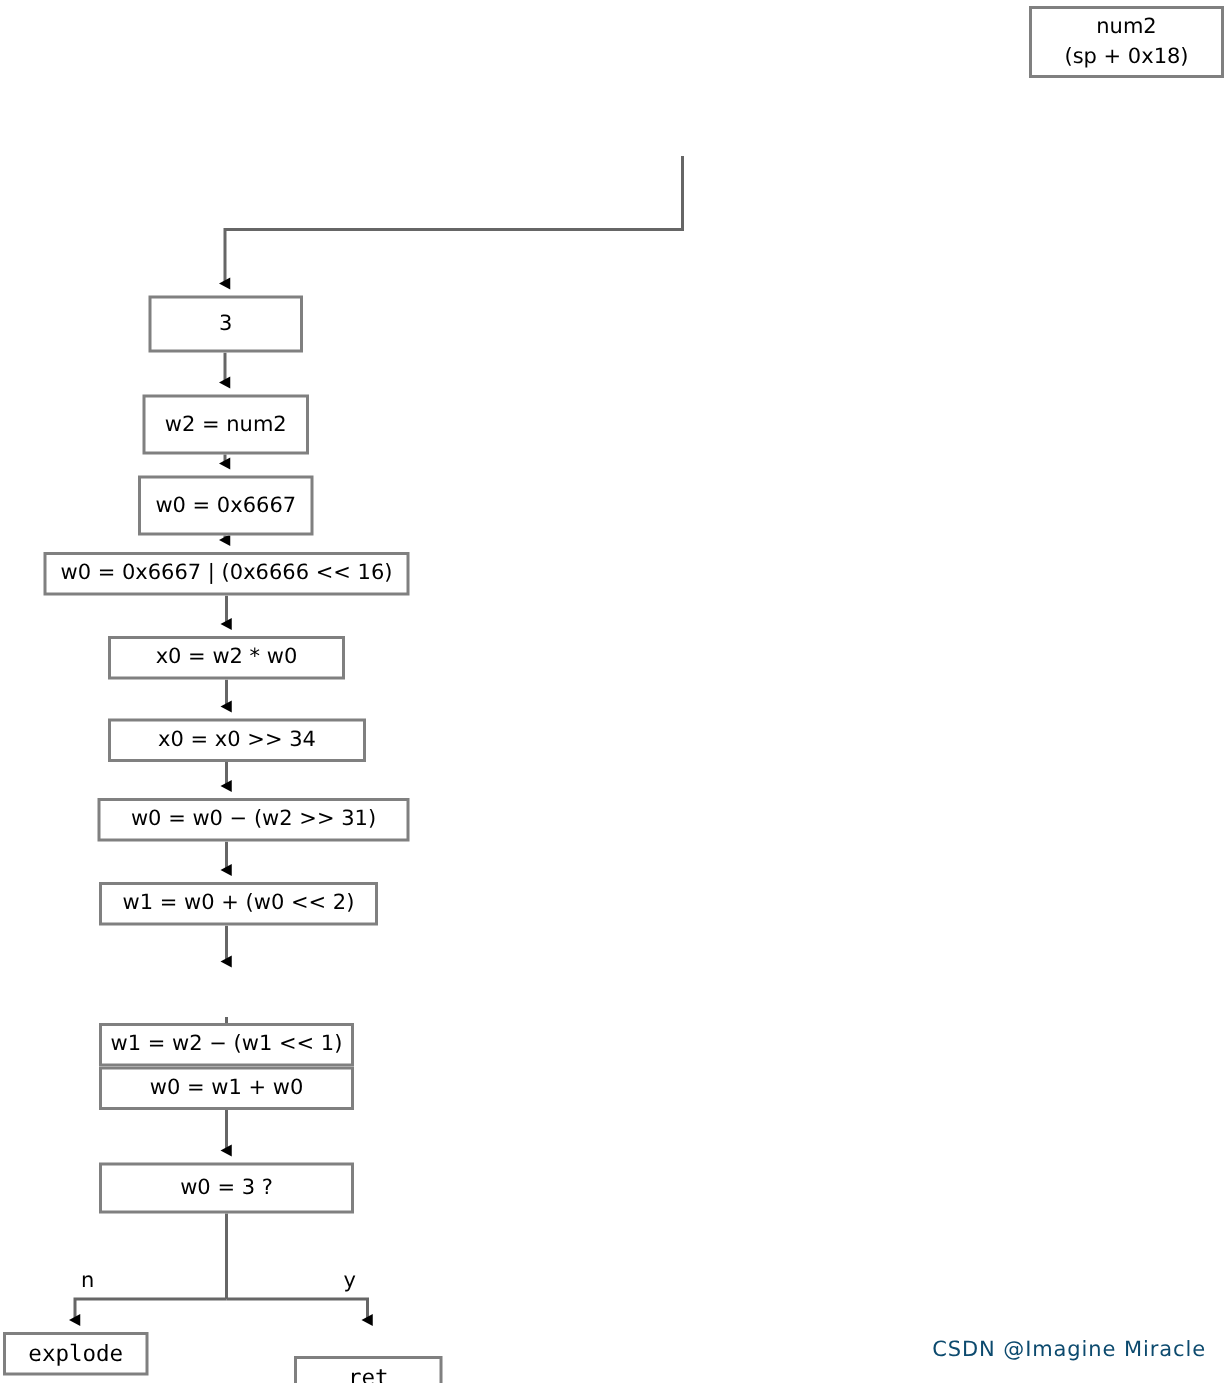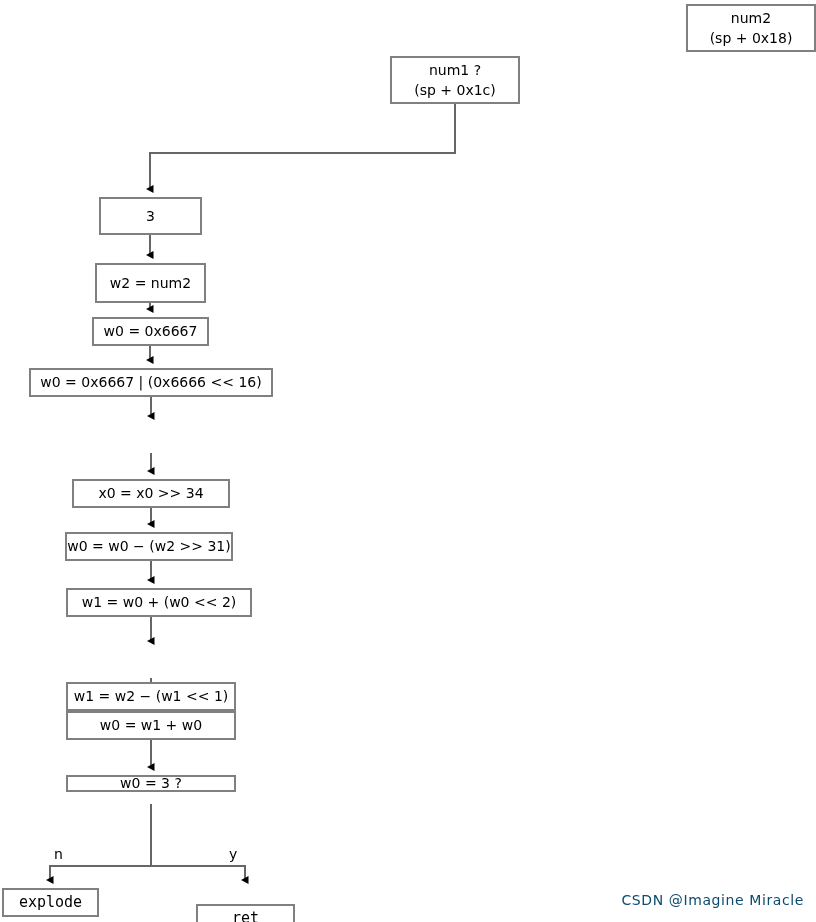--- a/index.html
+++ b/index.html
@@ -118,10 +118,6 @@
     <span class="line">(sp + 0x18)</span>
   </div>
 
-  <div class="node" style="left: 390px; top: 56px; width: 130px; height: 48px; border-color: rgb(128, 128, 128);">
-    <span class="line">num1 ?</span>
-    <span class="line">(sp + 0x1c)</span>
-  </div>
 
   <div class="node" style="left: 99px; top: 197px; width: 103px; height: 38px; border-color: rgb(128, 128, 128);">
     <span class="line">3</span>

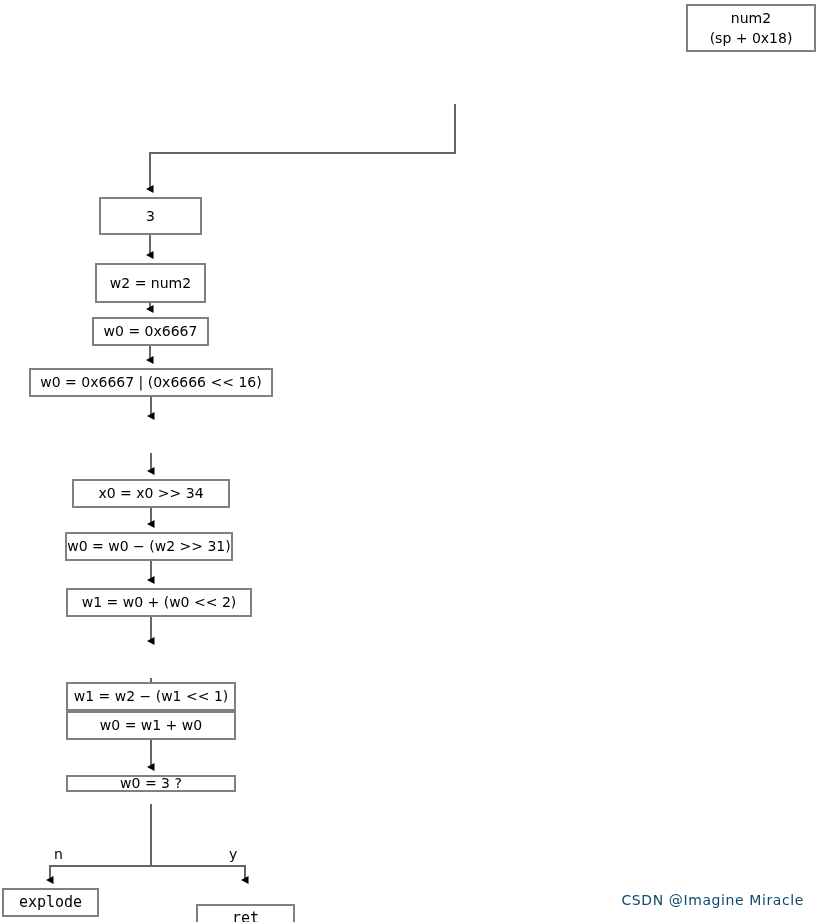--- a/index.html
+++ b/index.html
@@ -127,7 +127,7 @@
     <span class="line">w2 = num2</span>
   </div>
 
-  <div class="node" style="left: 92px; top: 317px; width: 117px; height: 29px; border-color: rgb(128, 128, 128);">
+  <div class="node" style="left: 92px; top: 317px; width: 117px; height: 40px; border-color: rgb(128, 128, 128);">
     <span class="line">w0 = 0x6667</span>
   </div>
 

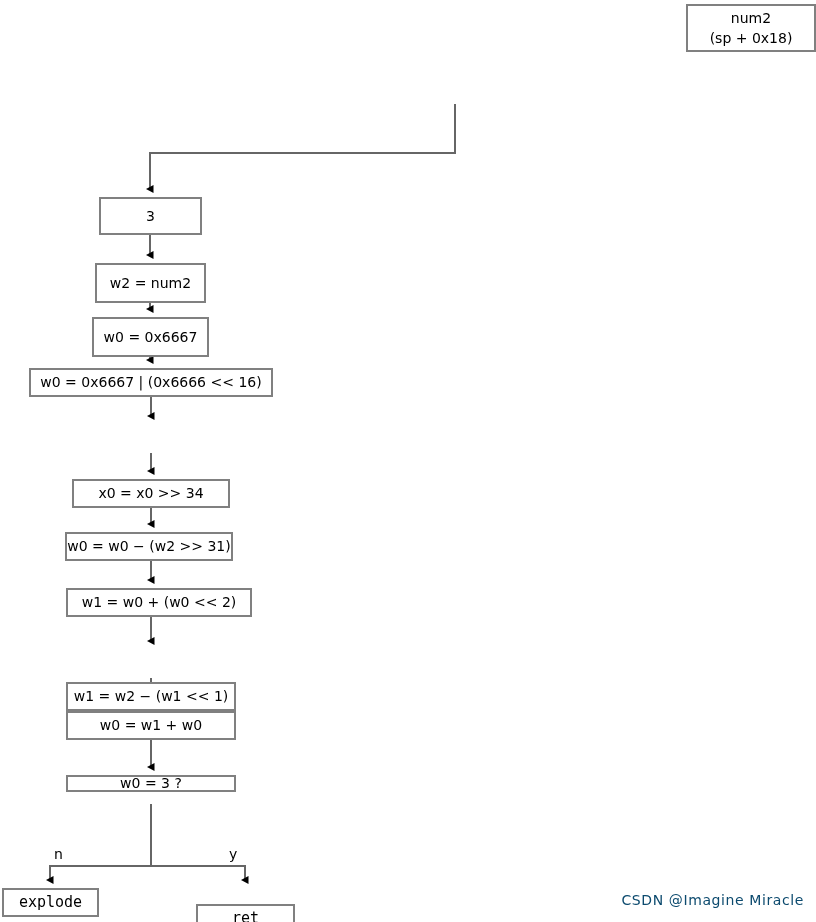--- a/index.html
+++ b/index.html
@@ -135,6 +135,9 @@
     <span class="line">w0 = 0x6667 | (0x6666 &lt;&lt; 16)</span>
   </div>
 
+  <div class="node" style="left: 72px; top: 424px; width: 158px; height: 29px; border-color: rgb(128, 128, 128);">
+    <span class="line">x0 = w2 * w0</span>
+  </div>
 
   <div class="node" style="left: 72px; top: 479px; width: 158px; height: 29px; border-color: rgb(128, 128, 128);">
     <span class="line">x0 = x0 &gt;&gt; 34</span>

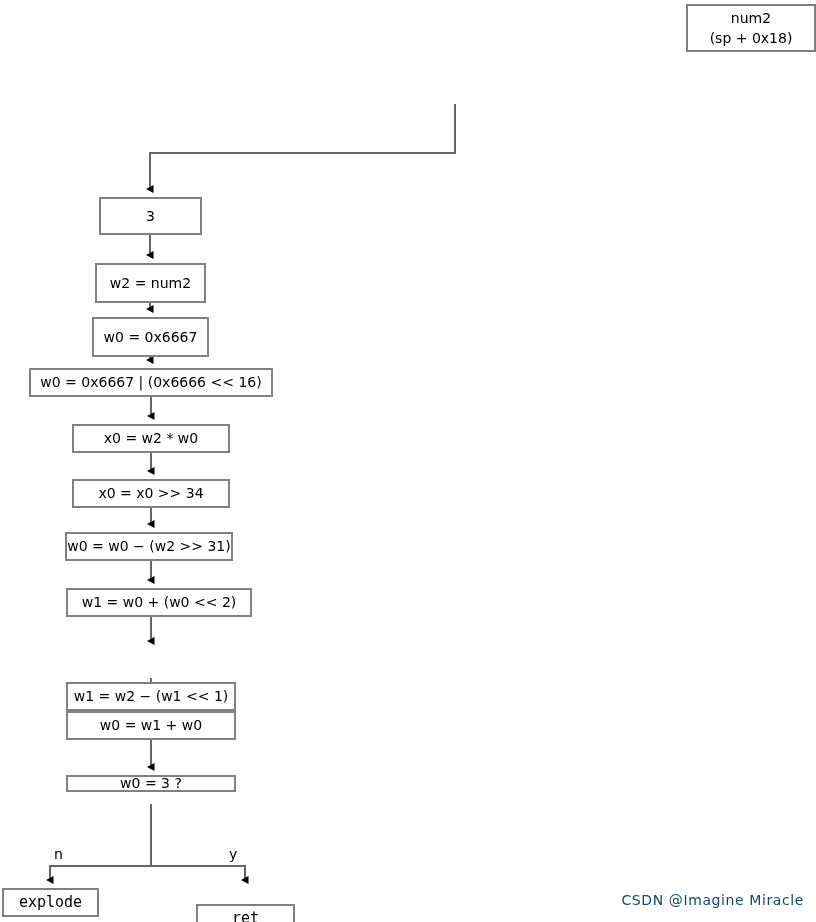--- a/index.html
+++ b/index.html
@@ -139,7 +139,7 @@
     <span class="line">x0 = w2 * w0</span>
   </div>
 
-  <div class="node" style="left: 72px; top: 479px; width: 158px; height: 29px; border-color: rgb(128, 128, 128);">
+  <div class="node" style="left: 72px; top: 479px; width: 172px; height: 29px; border-color: rgb(128, 128, 128);">
     <span class="line">x0 = x0 &gt;&gt; 34</span>
   </div>
 

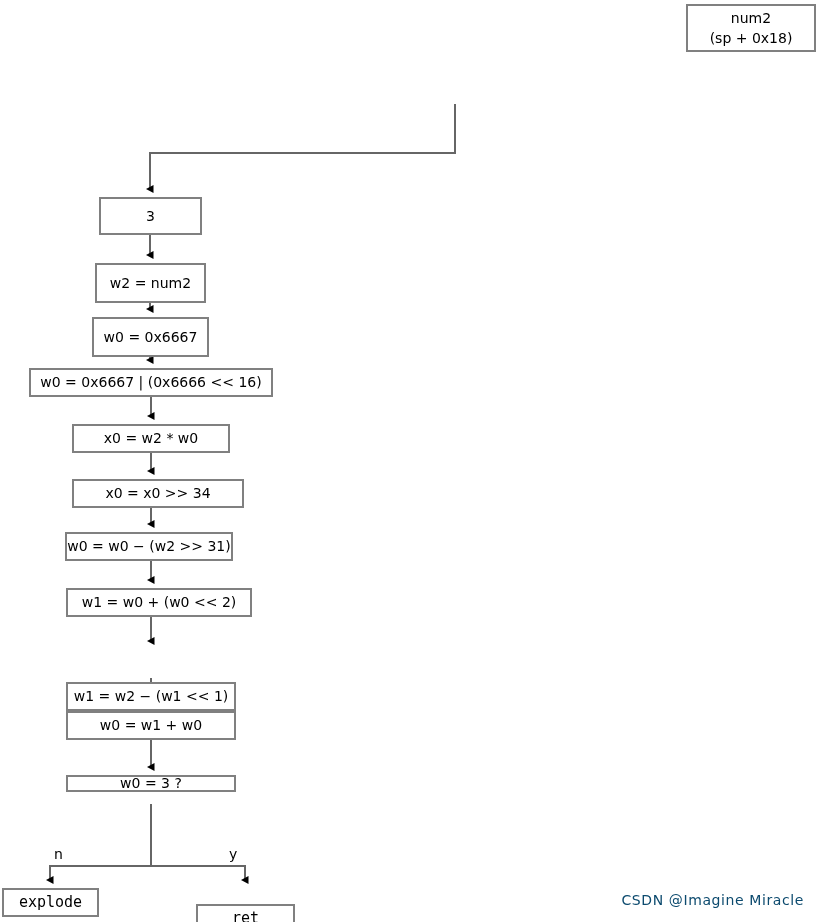--- a/index.html
+++ b/index.html
@@ -143,7 +143,7 @@
     <span class="line">x0 = x0 &gt;&gt; 34</span>
   </div>
 
-  <div class="node" style="left: 65px; top: 532px; width: 168px; height: 29px; border-color: rgb(128, 128, 128);">
+  <div class="node" style="left: 65px; top: 532px; width: 208px; height: 29px; border-color: rgb(128, 128, 128);">
     <span class="line">w0 = w0 − (w2 &gt;&gt; 31)</span>
   </div>
 

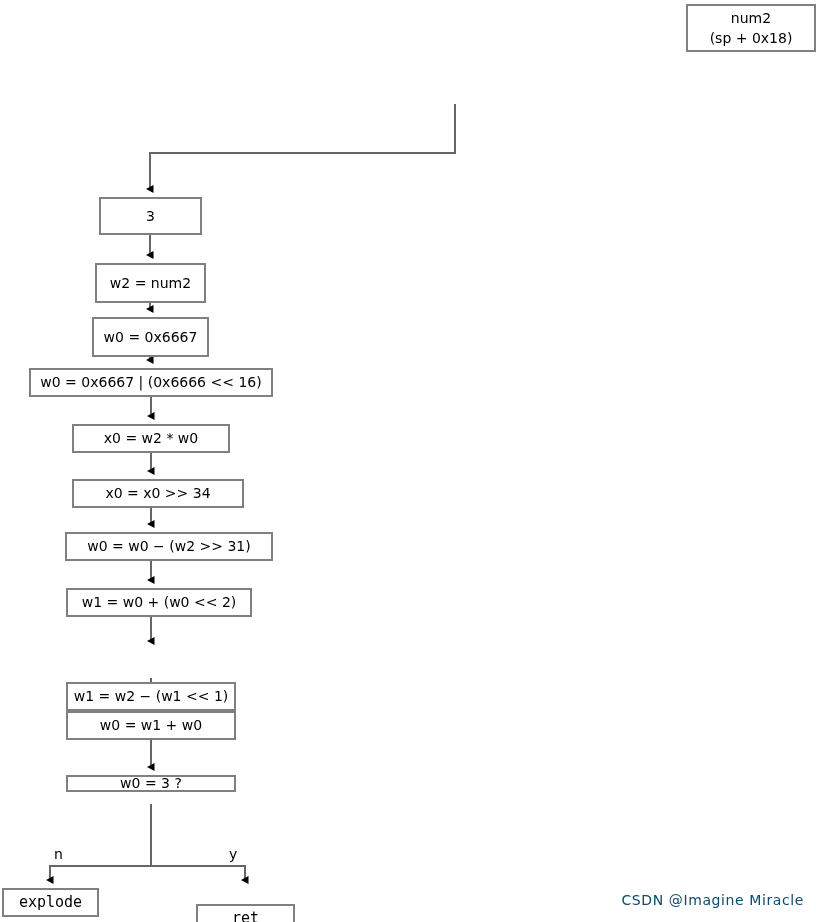--- a/index.html
+++ b/index.html
@@ -159,7 +159,7 @@
     <span class="line">w0 = w1 + w0</span>
   </div>
 
-  <div class="node" style="left: 66px; top: 775px; width: 170px; height: 17px; border-color: rgb(128, 128, 128);">
+  <div class="node" style="left: 66px; top: 775px; width: 170px; height: 34px; border-color: rgb(128, 128, 128);">
     <span class="line">w0 = 3 ?</span>
   </div>
 

